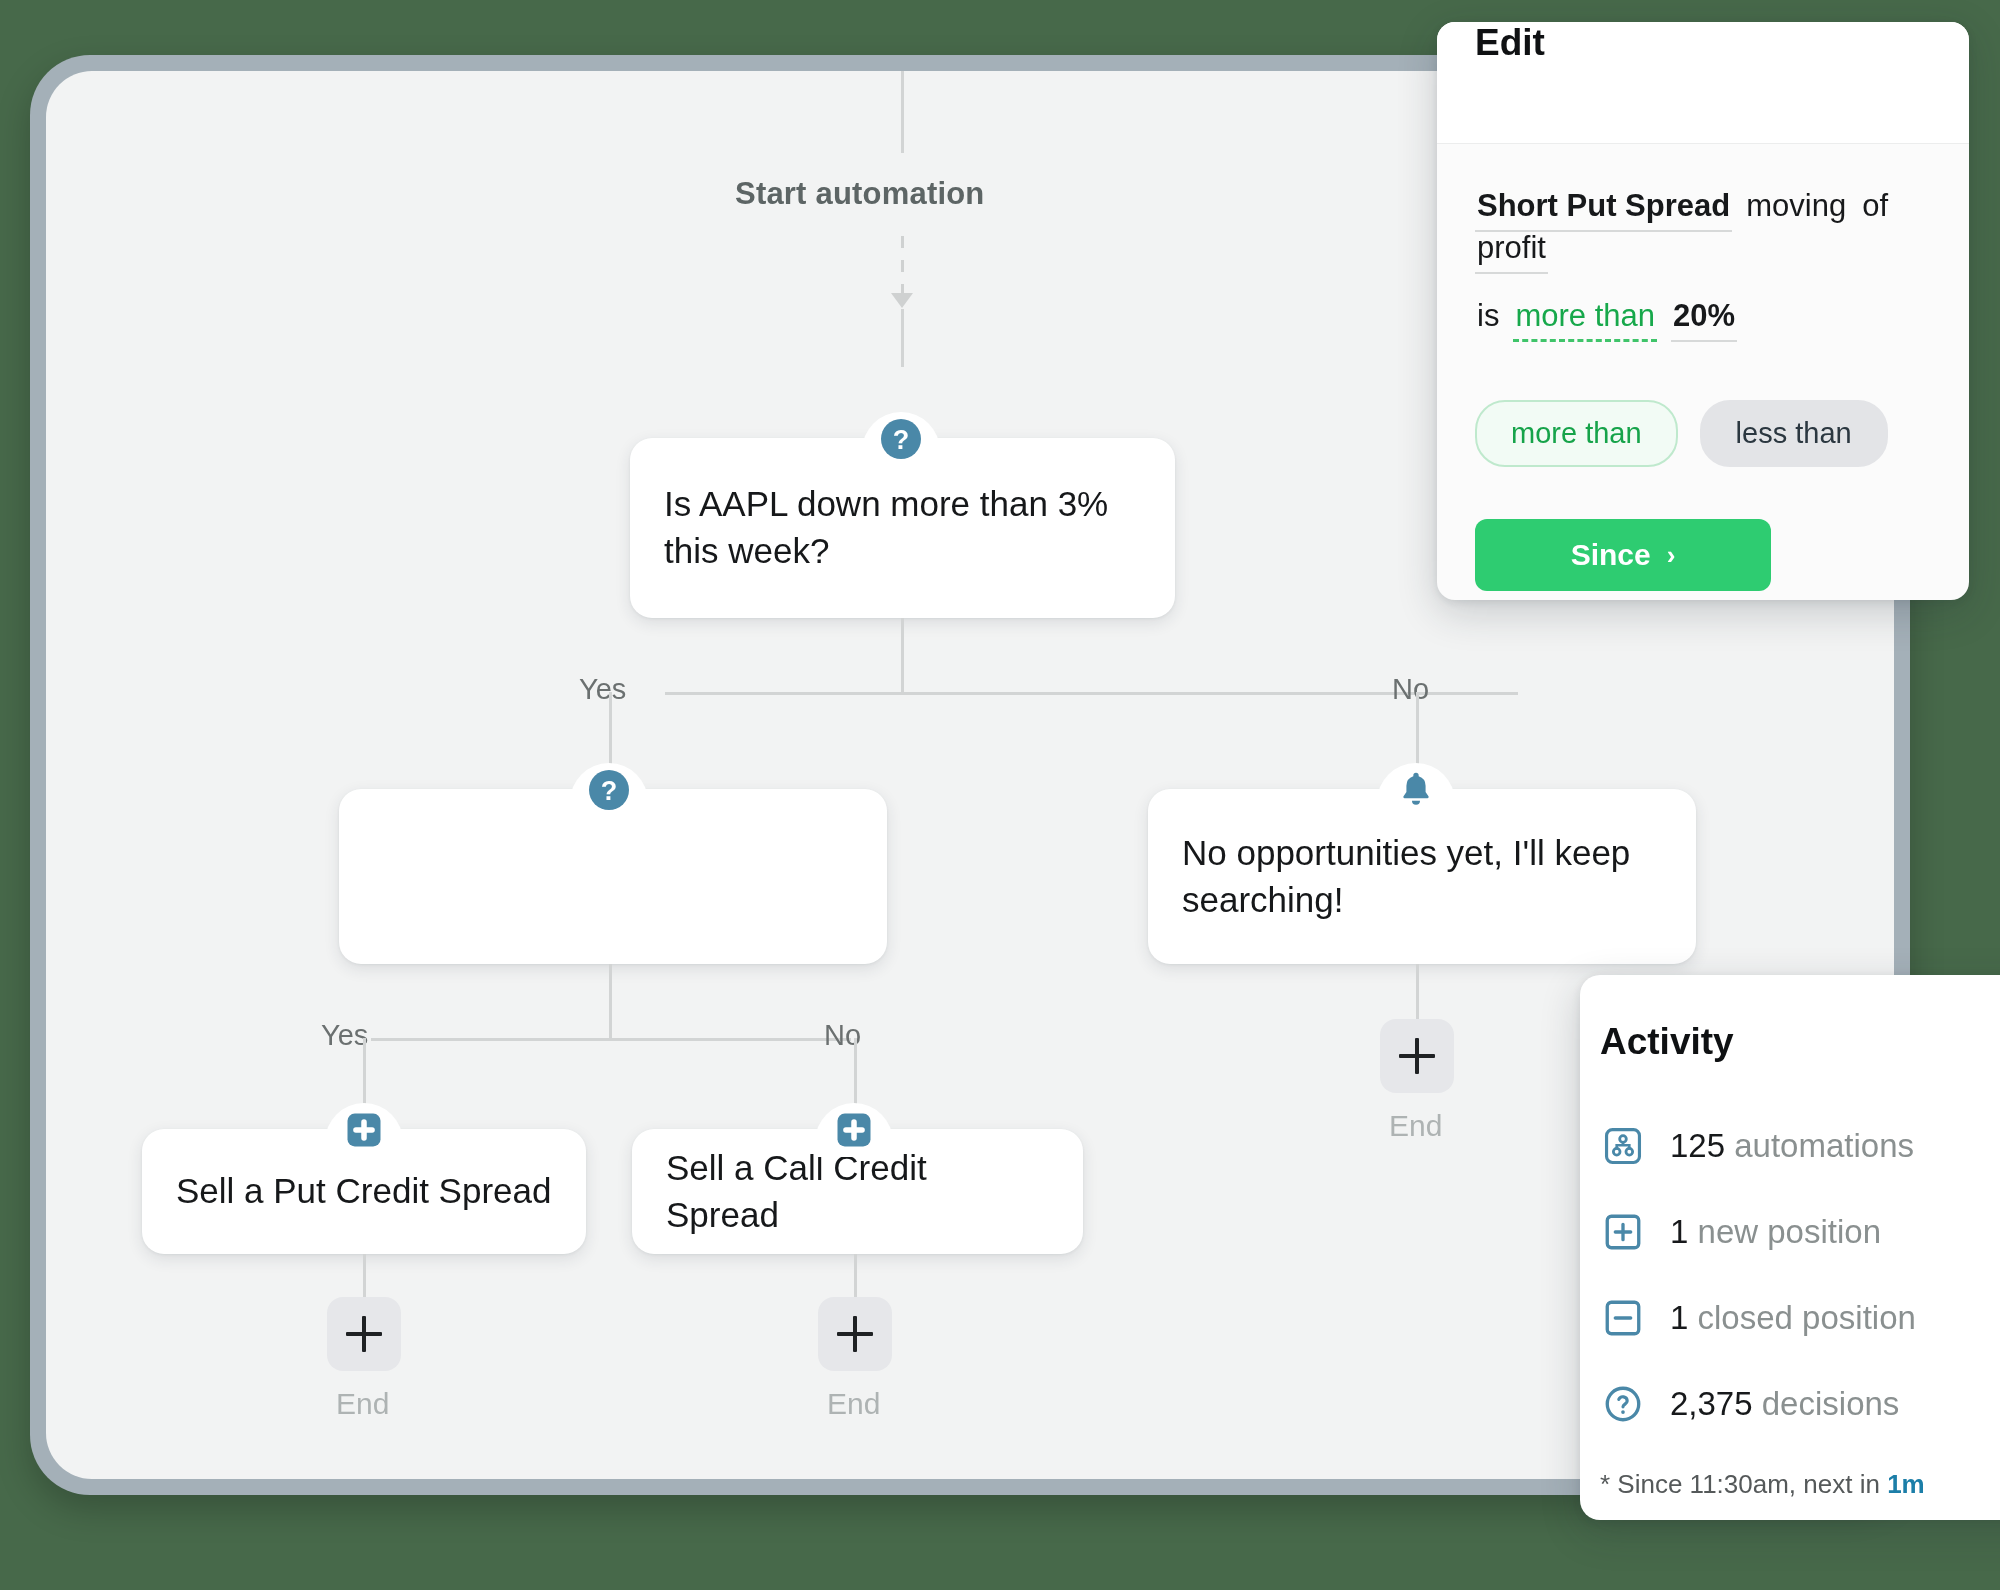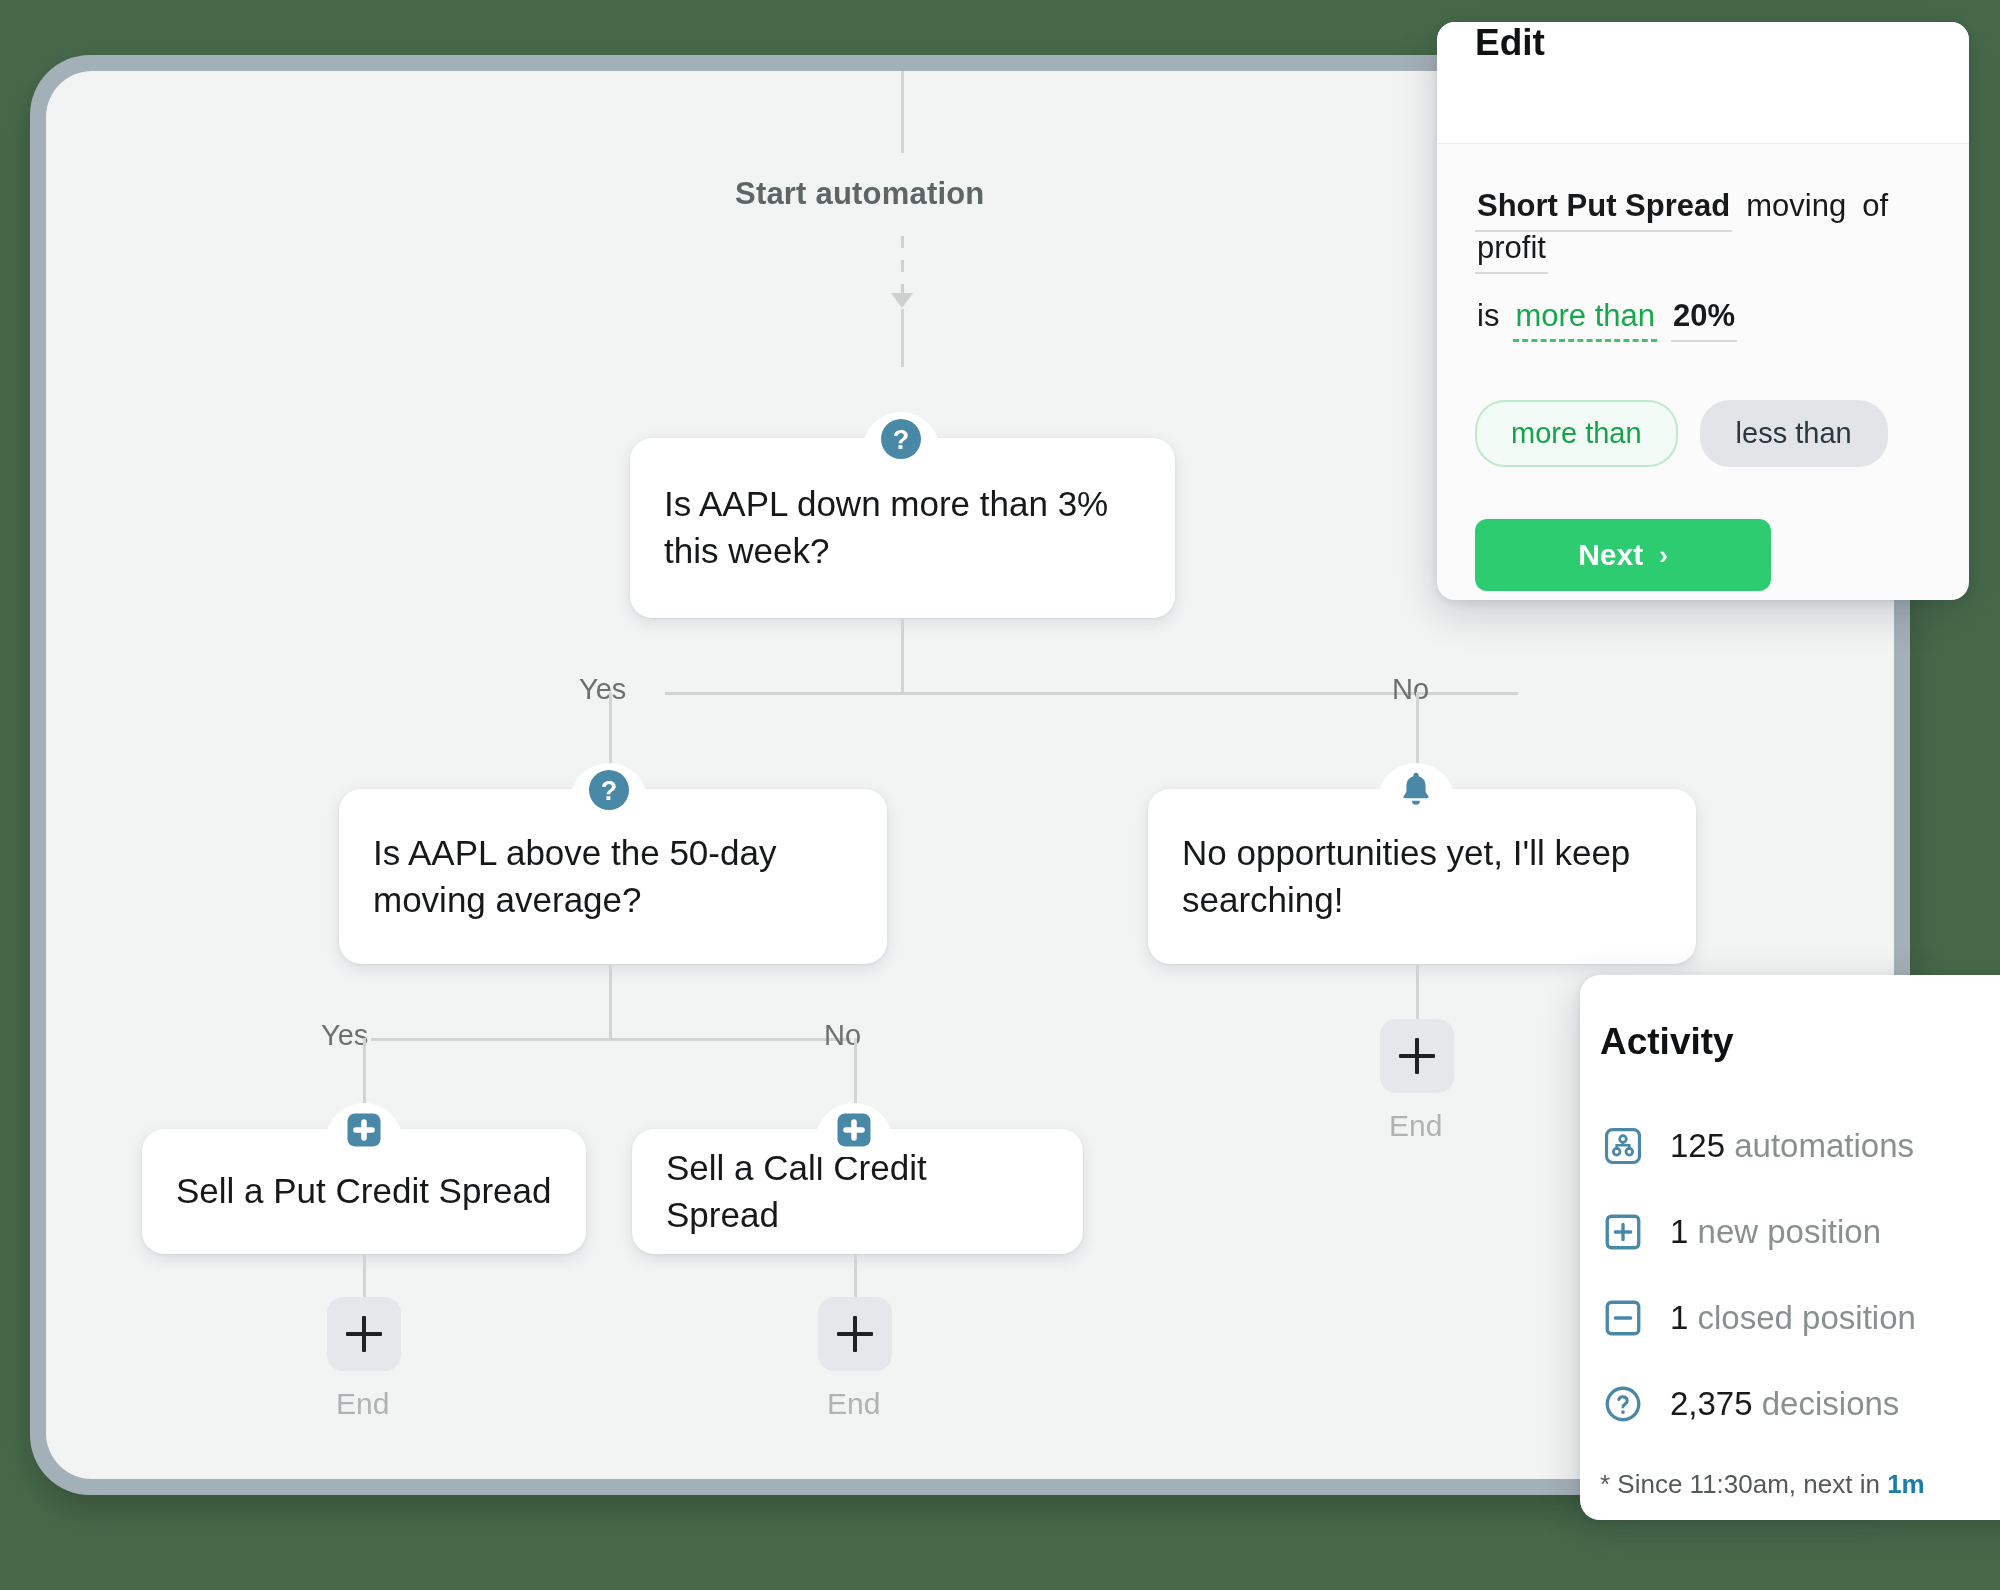--- a/index.html
+++ b/index.html
@@ -355,7 +355,7 @@
     </div>
 
     <div id="next-btn">
-      <span>Next</span>
+      <span>Since</span>
       <span id="next-chev">›</span>
     </div>
 

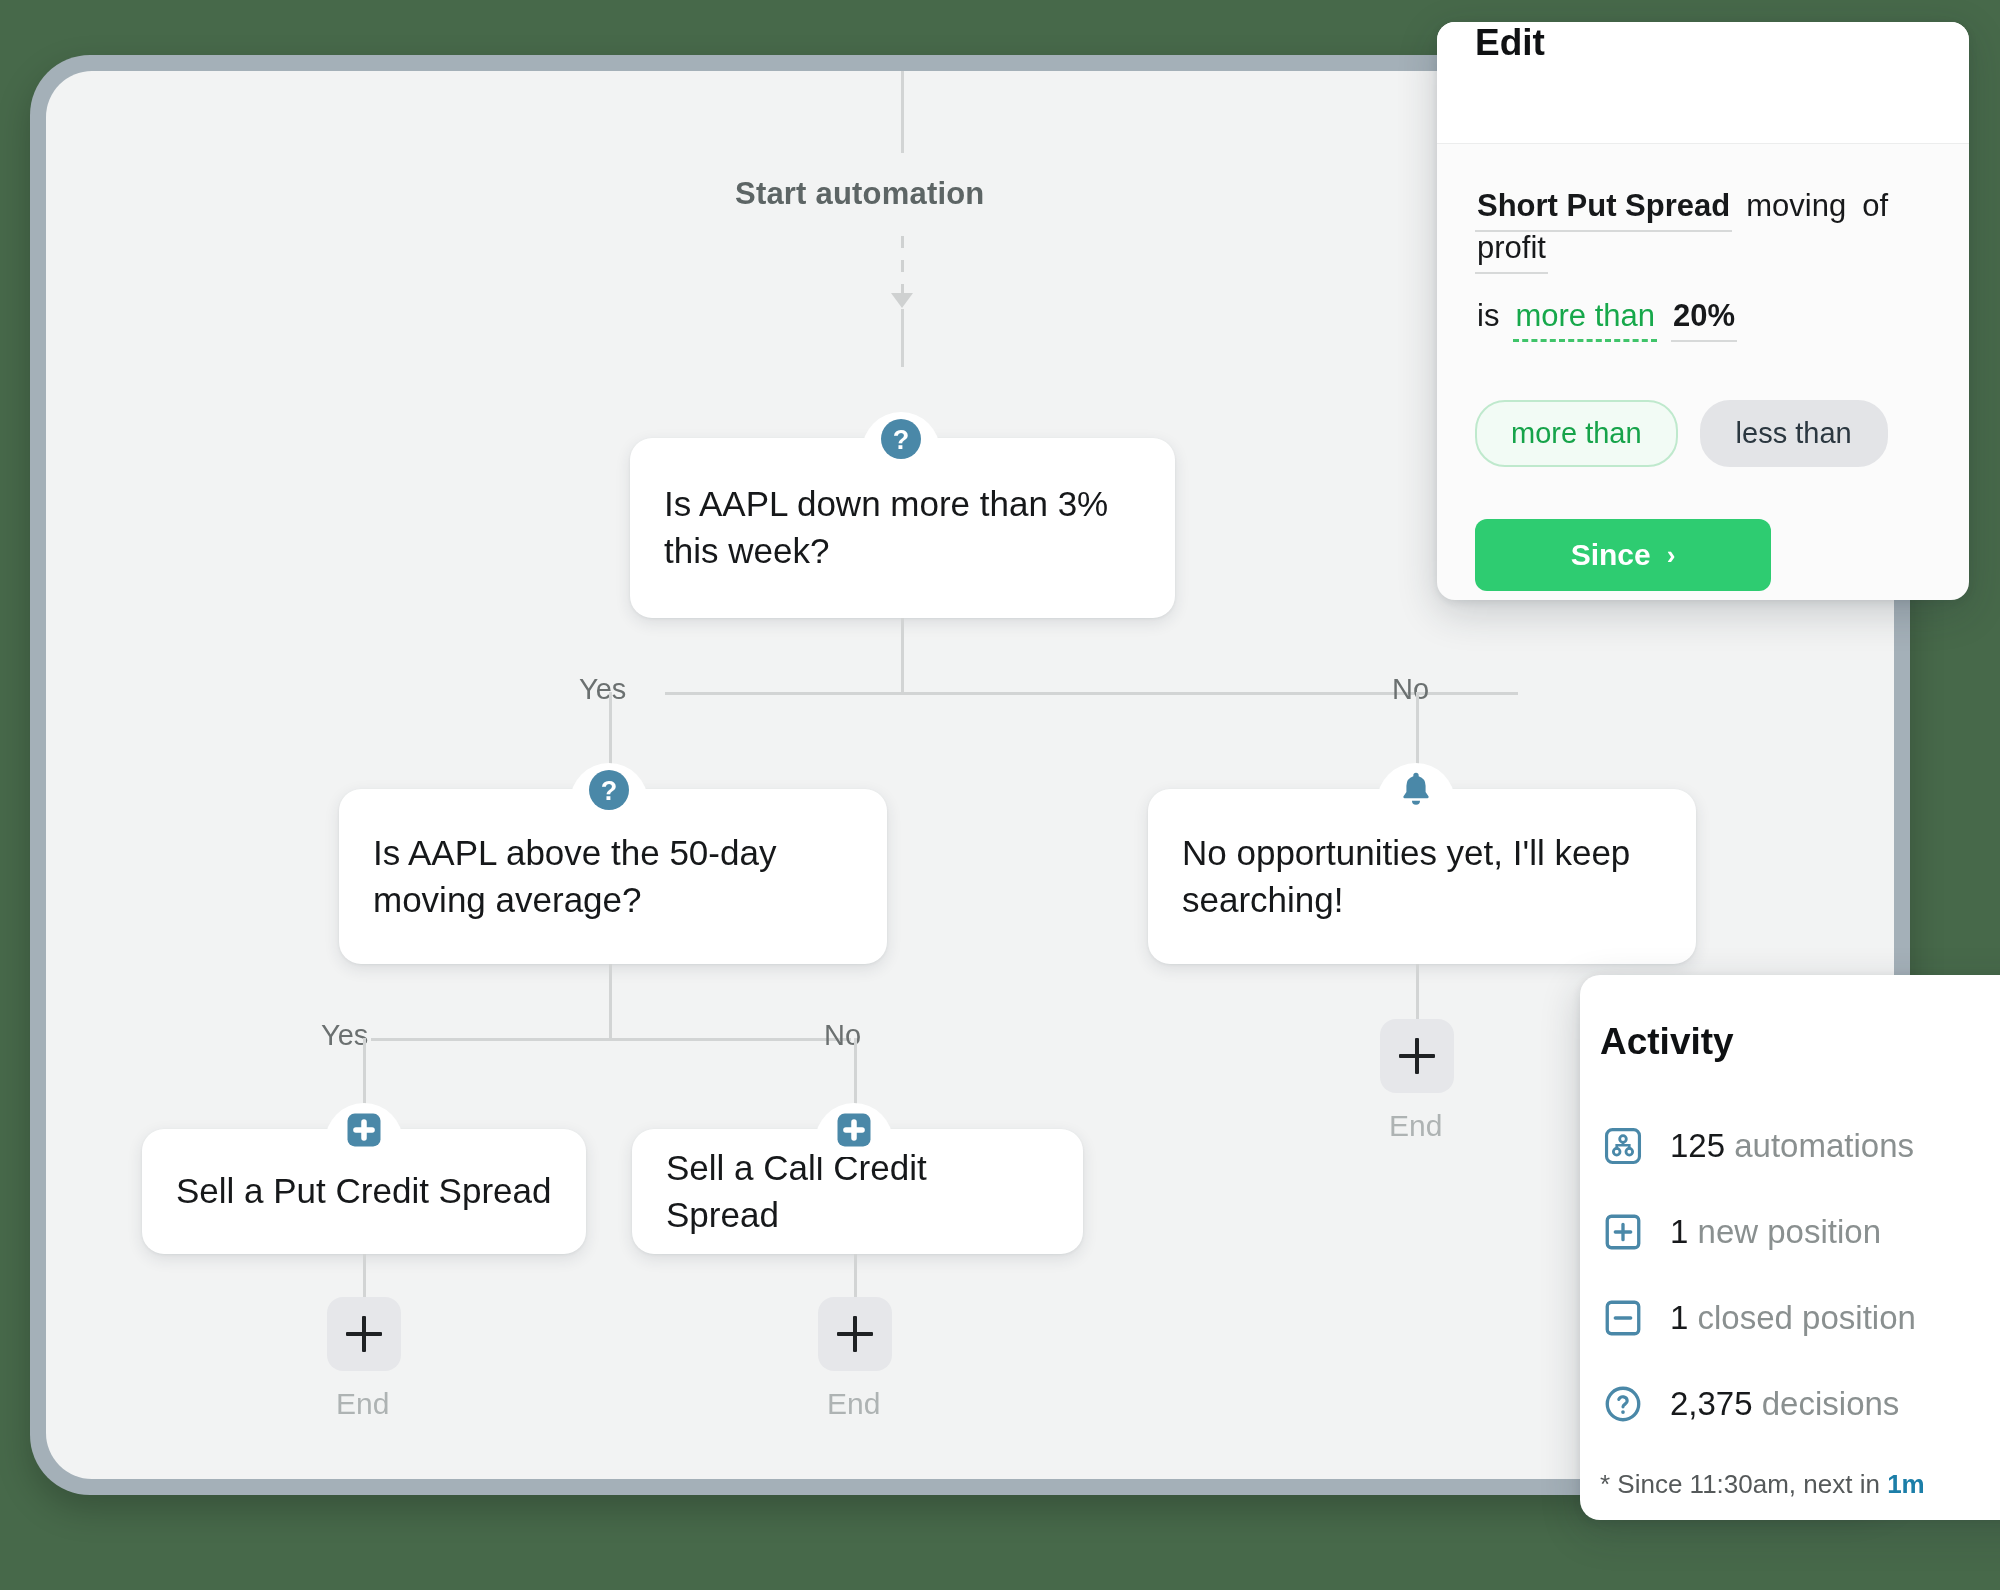--- a/index.html
+++ b/index.html
@@ -268,7 +268,6 @@
             <text x="23" y="33" font-family="Liberation Sans, sans-serif" font-size="27" font-weight="700" fill="#ffffff" text-anchor="middle">?</text>
           </svg>
         </div>
-        <div class="node-text">Is AAPL above the 50-day moving average?</div>
       </div>
 
       <div class="node" style="left:1102px; top:718px; width:548px; height:175px;">

